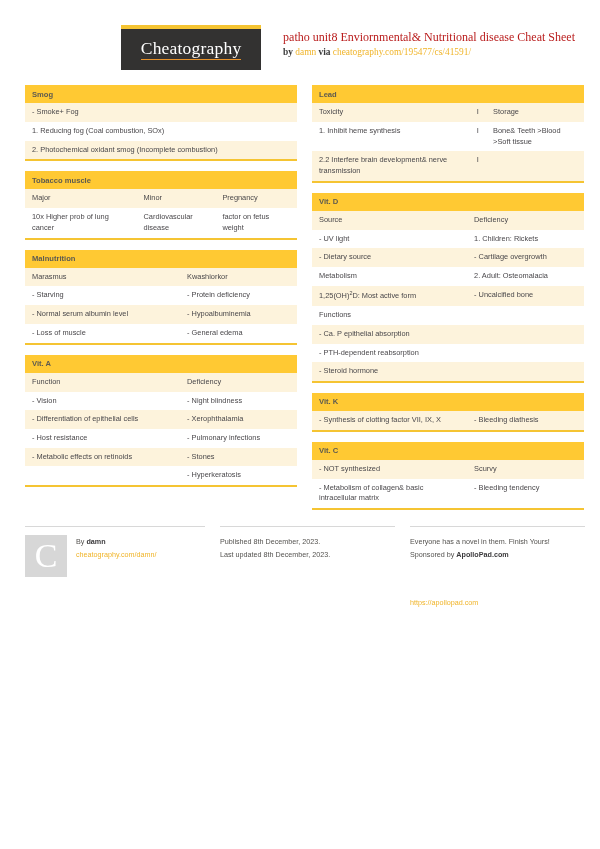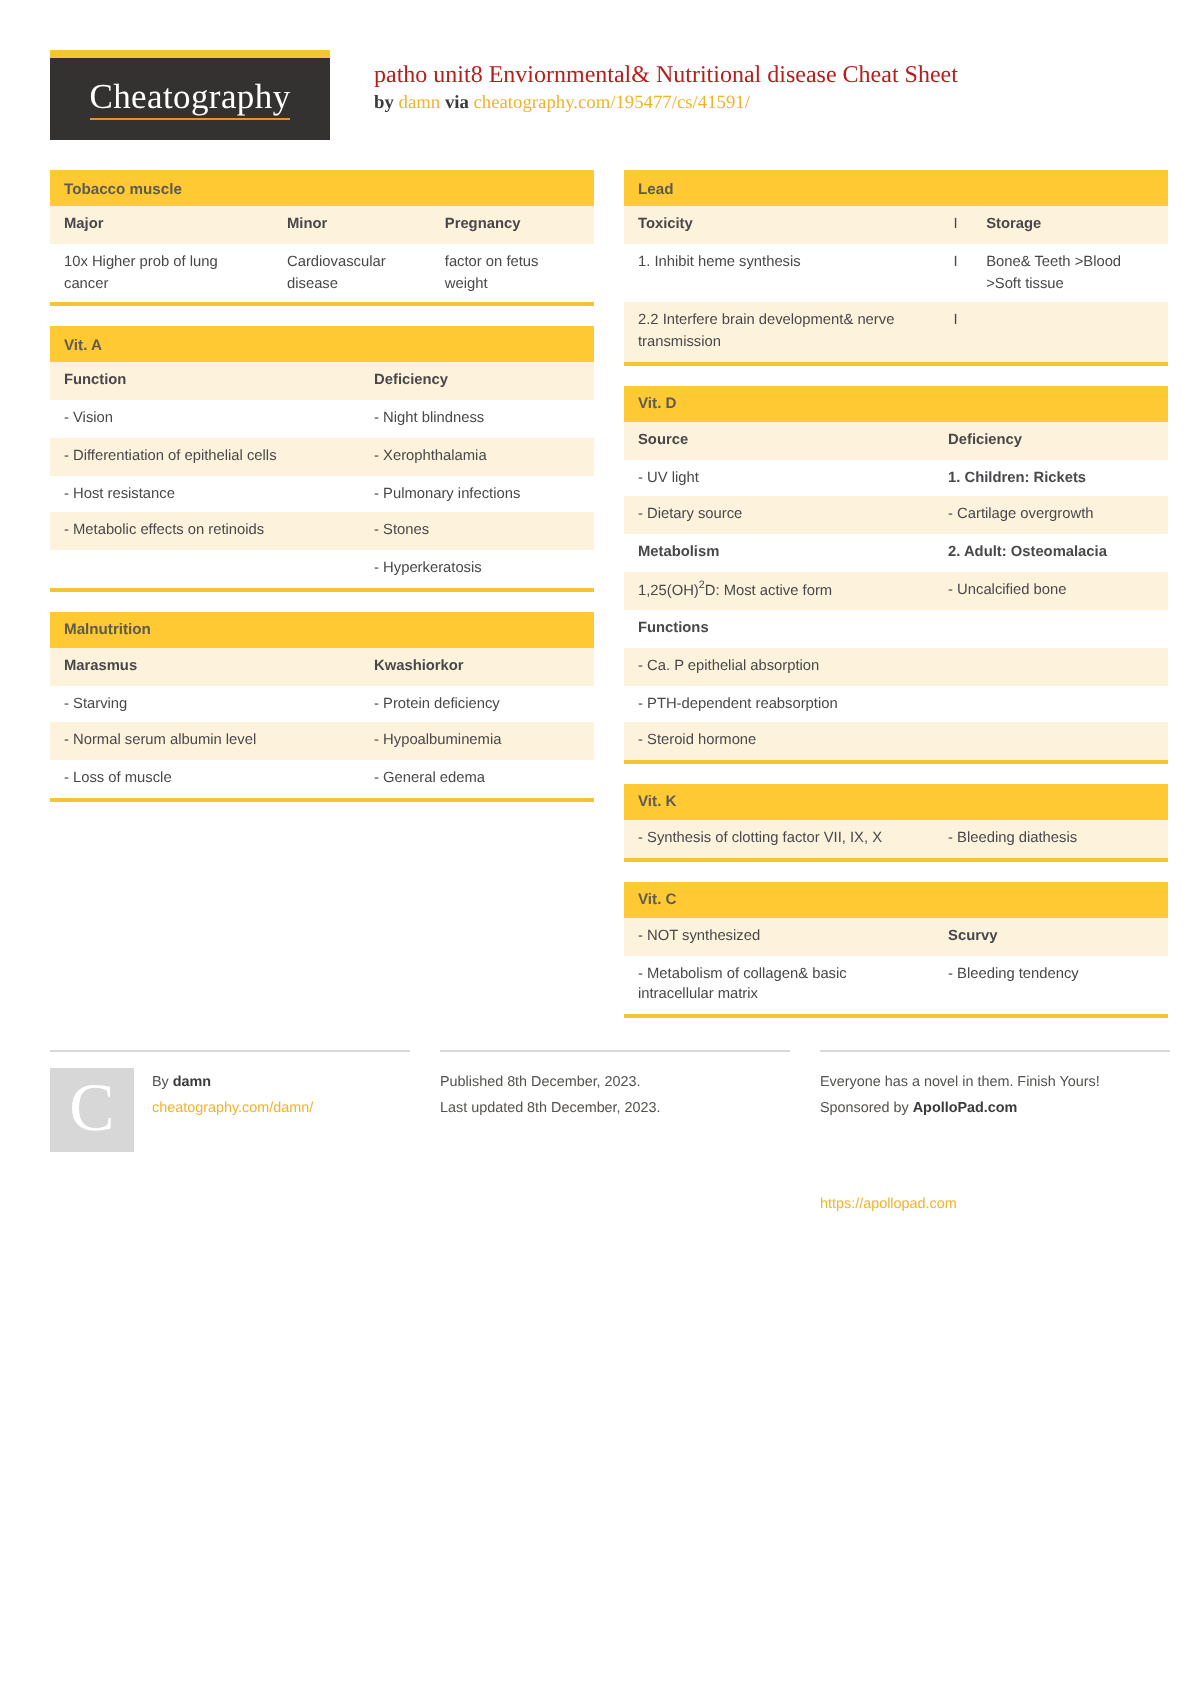--- a/index.html
+++ b/index.html
@@ -22,6 +22,7 @@
     align-items: flex-start;
     height: 48px;
     margin-bottom: 12px;
+    justify-content: flex-end;
   }
   .logo-box {
     width: 140px; height: 45px;

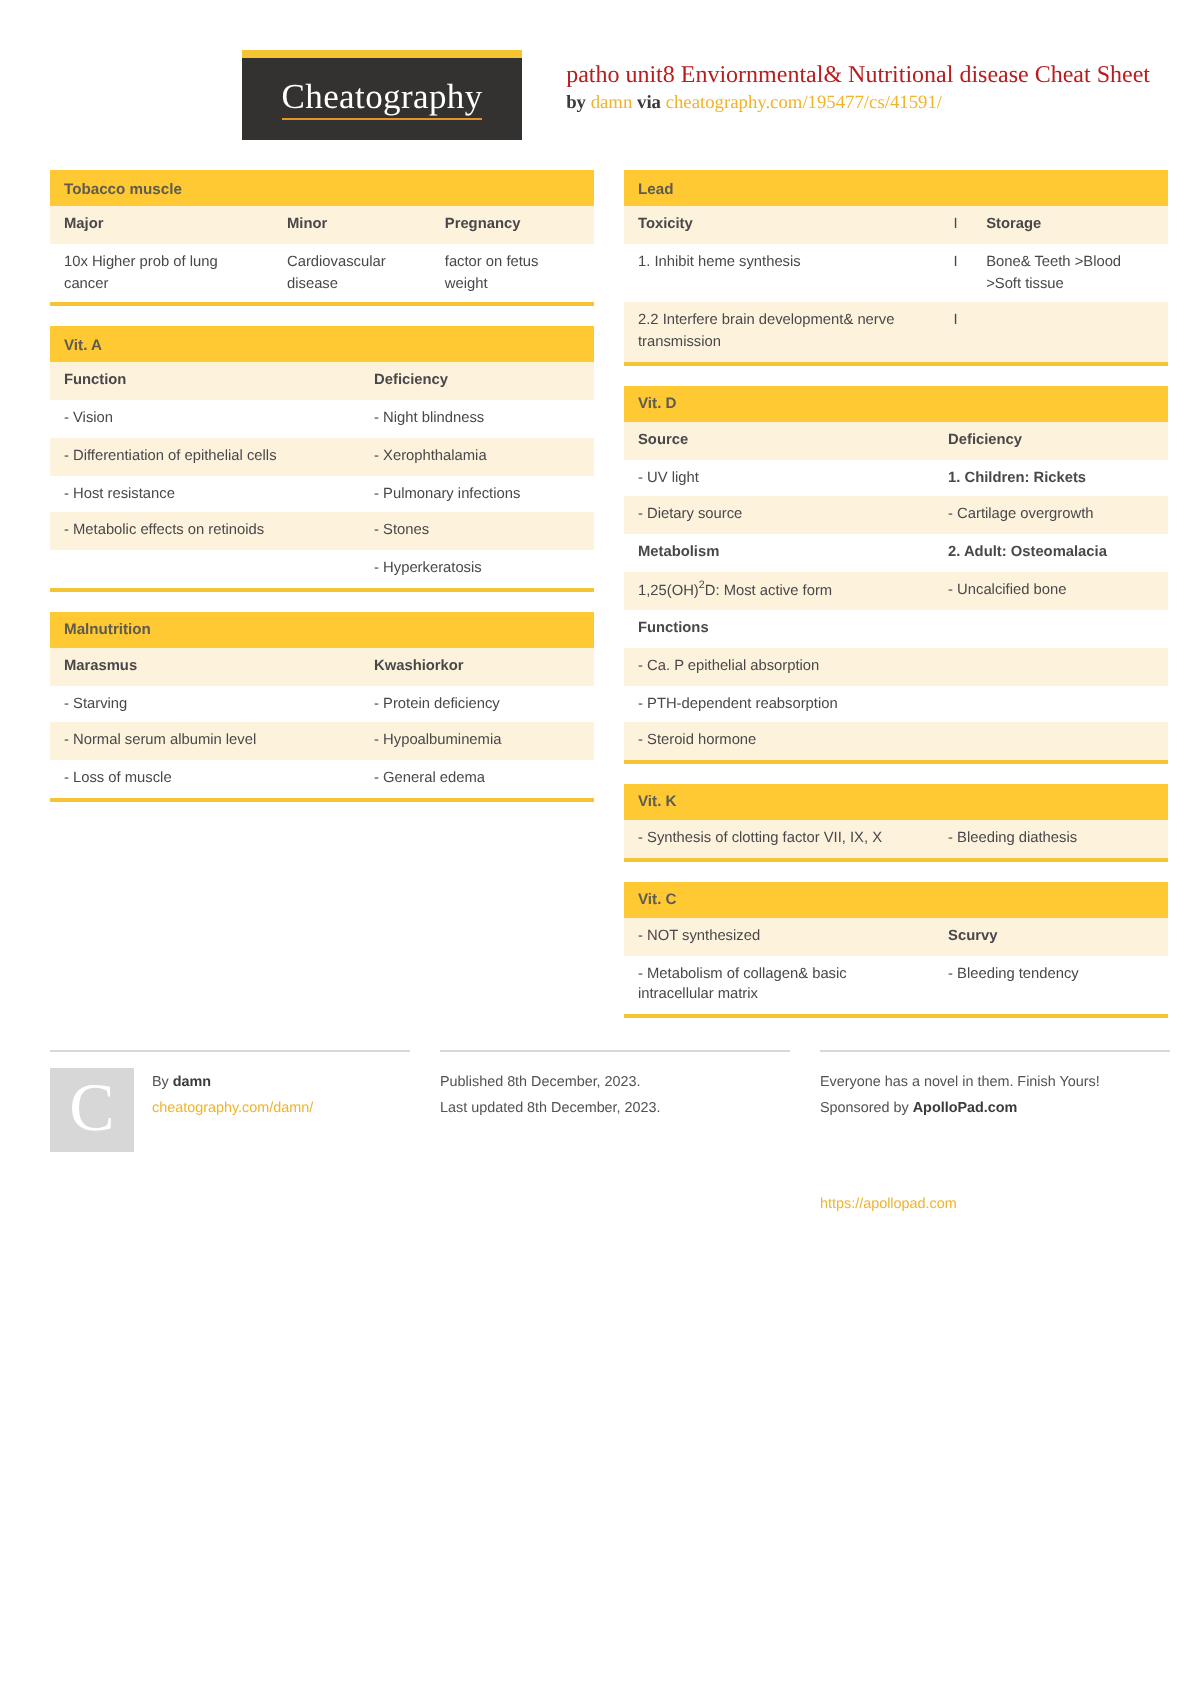--- a/index.html
+++ b/index.html
@@ -152,6 +152,25 @@
   <div class="columns">
     <div class="col" id="col-left">
         <div class="card">
+          <div class="card-title">Smog</div>
+          <table class="rows">
+            <colgroup>
+              <col style="width: 100%;">
+            </colgroup>
+            <tbody>
+              <tr class="alt">
+                <td>- Smoke+ Fog</td>
+              </tr>
+              <tr class="plain">
+                <td>1. Reducing fog (Coal combustion, SOx)</td>
+              </tr>
+              <tr class="alt">
+                <td>2. Photochemical oxidant smog (Incomplete combustion)</td>
+              </tr>
+            </tbody>
+          </table>
+        </div>
+        <div class="card">
           <div class="card-title">Tobacco muscle</div>
           <table class="rows">
             <colgroup>

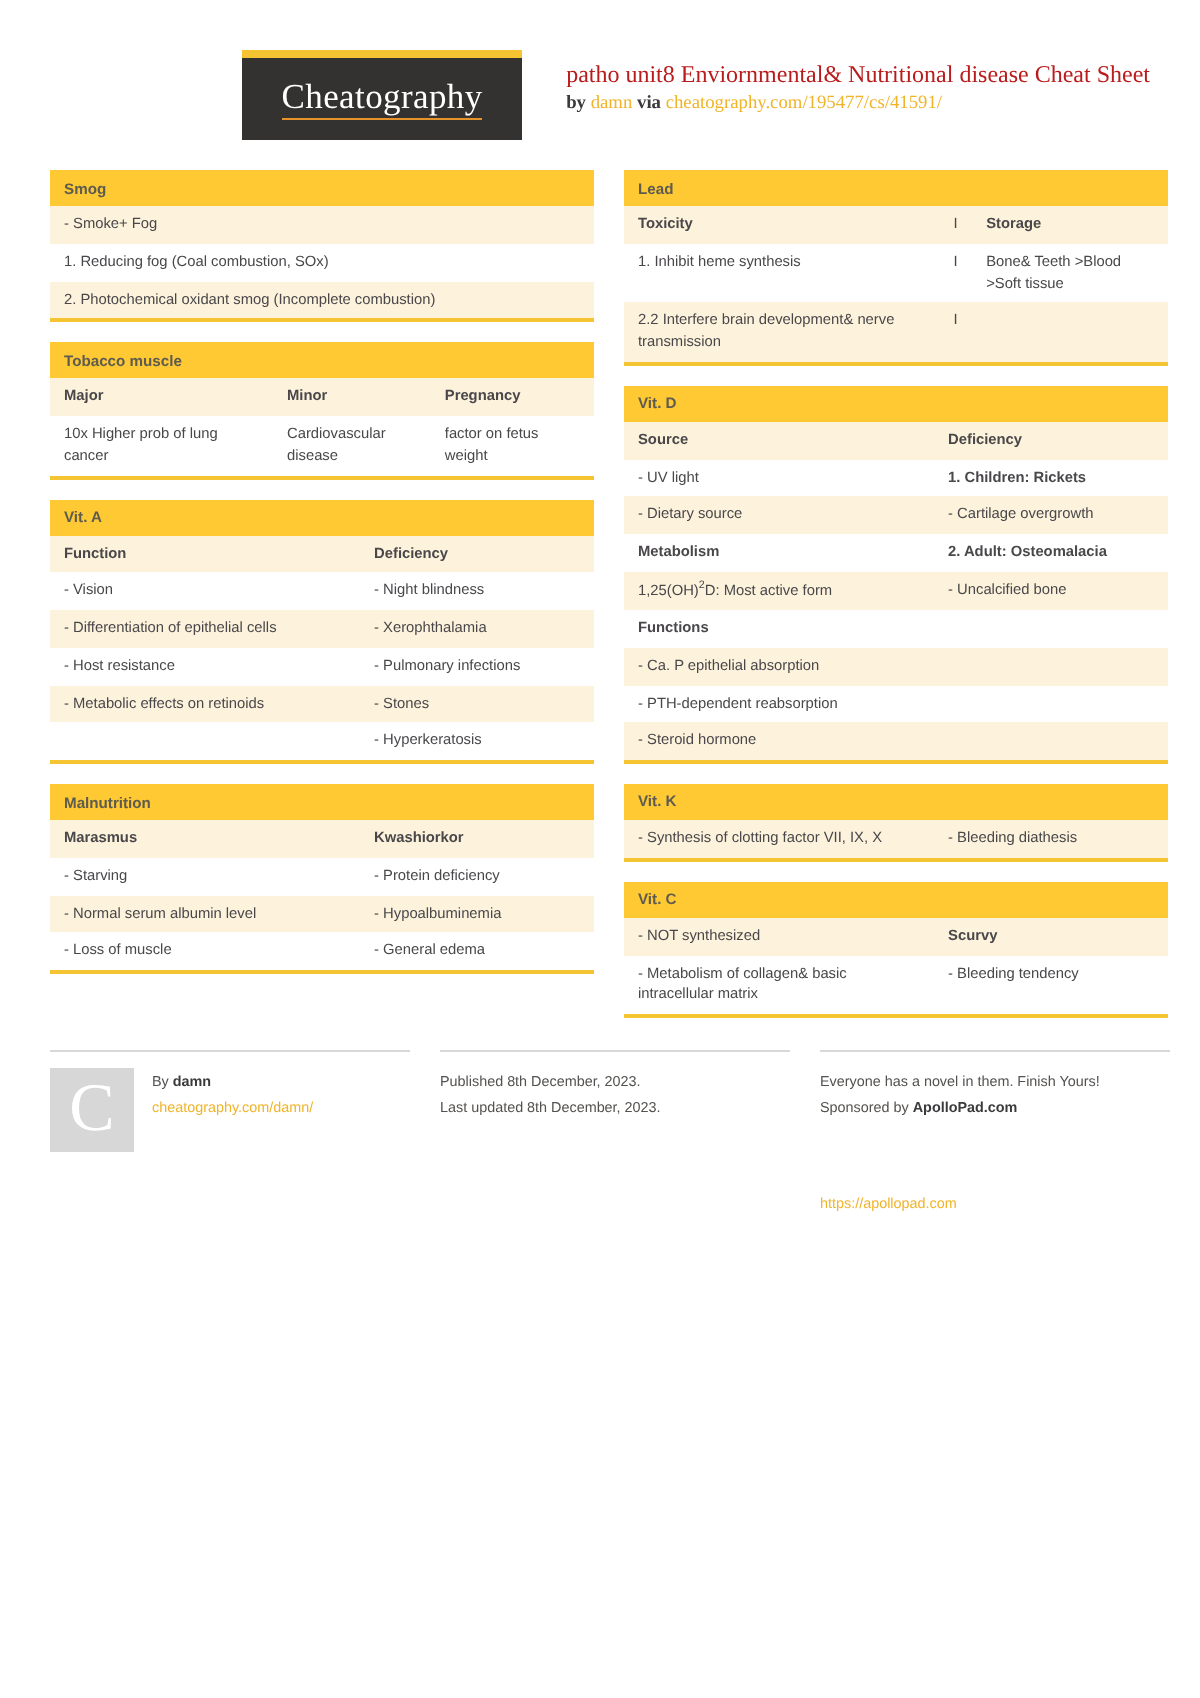--- a/index.html
+++ b/index.html
@@ -100,7 +100,7 @@
   }
   tr.alt td { background: #fdf3dc; }
   tr.plain td { background: #ffffff; }
-  td.bold { font-weight: bold; color: #3b3a3c; margin-top: 12px; }
+  td.bold { font-weight: normal; color: #3b3a3c; margin-top: 12px; }
   td.sep { color: #b9b4a4; width: 14px; padding-left: 3px; padding-right: 3px; }
   sup { font-size: 5.4px; vertical-align: super; }
 

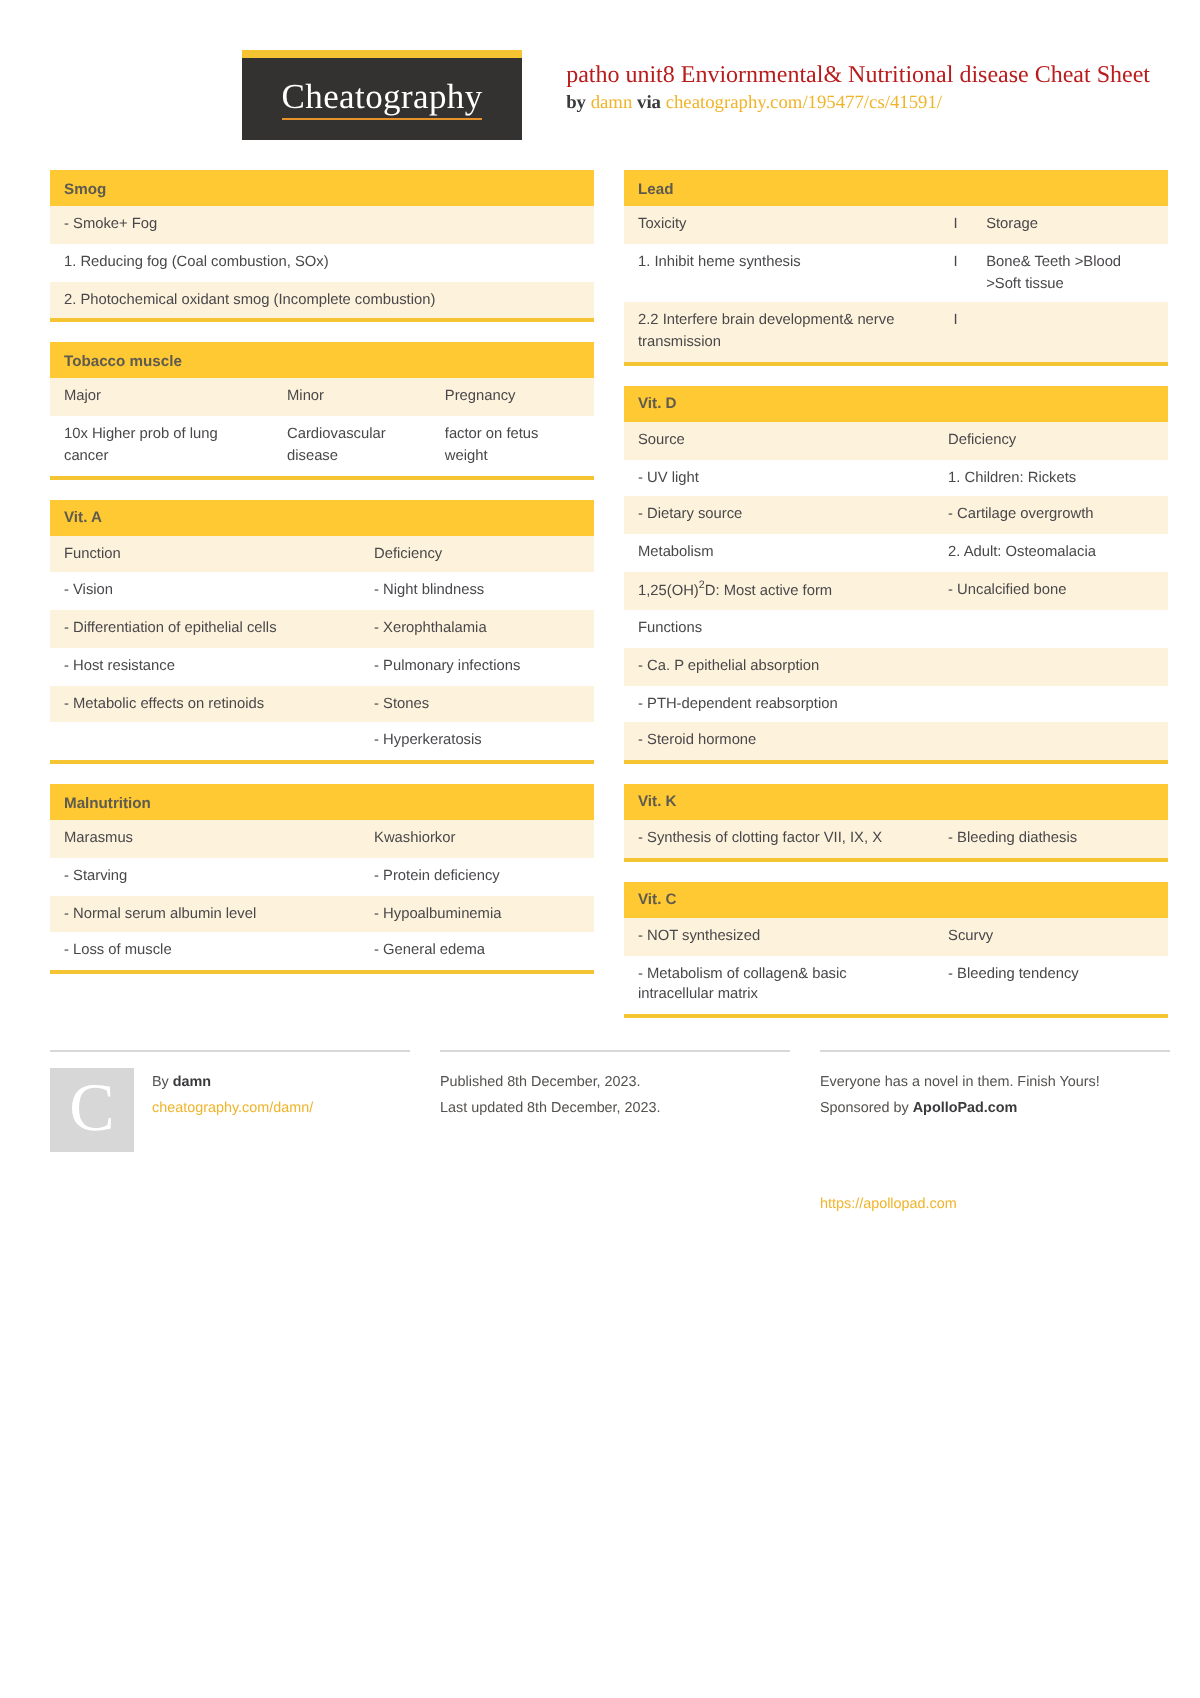--- a/index.html
+++ b/index.html
@@ -193,6 +193,33 @@
           </table>
         </div>
         <div class="card">
+          <div class="card-title">Malnutrition</div>
+          <table class="rows">
+            <colgroup>
+              <col style="width: 57%;">
+              <col style="width: 43%;">
+            </colgroup>
+            <tbody>
+              <tr class="alt">
+                <td class="bold">Marasmus</td>
+                <td class="bold">Kwashiorkor</td>
+              </tr>
+              <tr class="plain">
+                <td>- Starving</td>
+                <td>- Protein deficiency</td>
+              </tr>
+              <tr class="alt">
+                <td>- Normal serum albumin level</td>
+                <td>- Hypoalbuminemia</td>
+              </tr>
+              <tr class="plain">
+                <td>- Loss of muscle</td>
+                <td>- General edema</td>
+              </tr>
+            </tbody>
+          </table>
+        </div>
+        <div class="card">
           <div class="card-title">Vit. A</div>
           <table class="rows">
             <colgroup>
@@ -223,33 +250,6 @@
               <tr class="plain">
                 <td></td>
                 <td>- Hyperkeratosis</td>
-              </tr>
-            </tbody>
-          </table>
-        </div>
-        <div class="card">
-          <div class="card-title">Malnutrition</div>
-          <table class="rows">
-            <colgroup>
-              <col style="width: 57%;">
-              <col style="width: 43%;">
-            </colgroup>
-            <tbody>
-              <tr class="alt">
-                <td class="bold">Marasmus</td>
-                <td class="bold">Kwashiorkor</td>
-              </tr>
-              <tr class="plain">
-                <td>- Starving</td>
-                <td>- Protein deficiency</td>
-              </tr>
-              <tr class="alt">
-                <td>- Normal serum albumin level</td>
-                <td>- Hypoalbuminemia</td>
-              </tr>
-              <tr class="plain">
-                <td>- Loss of muscle</td>
-                <td>- General edema</td>
               </tr>
             </tbody>
           </table>

